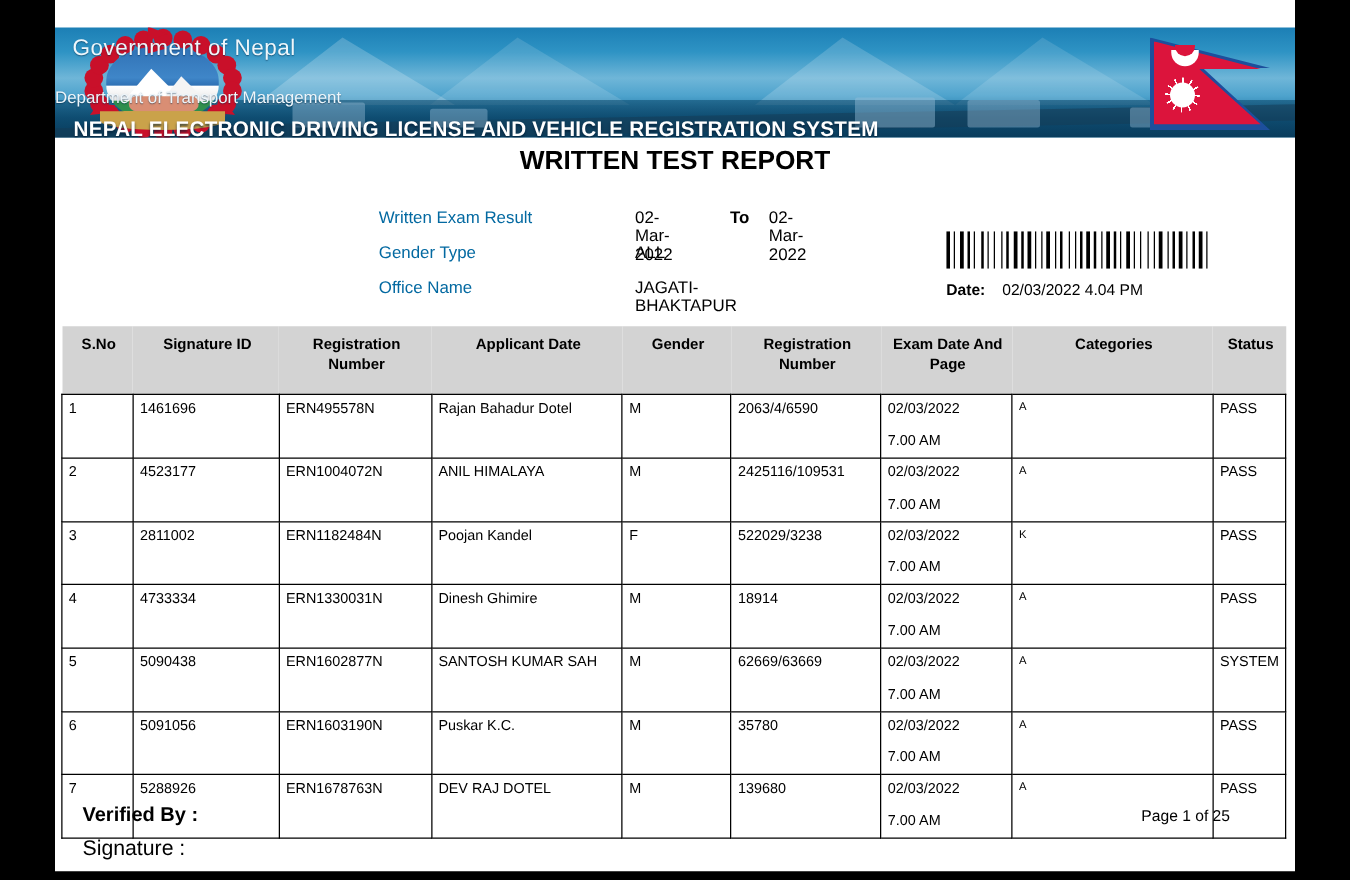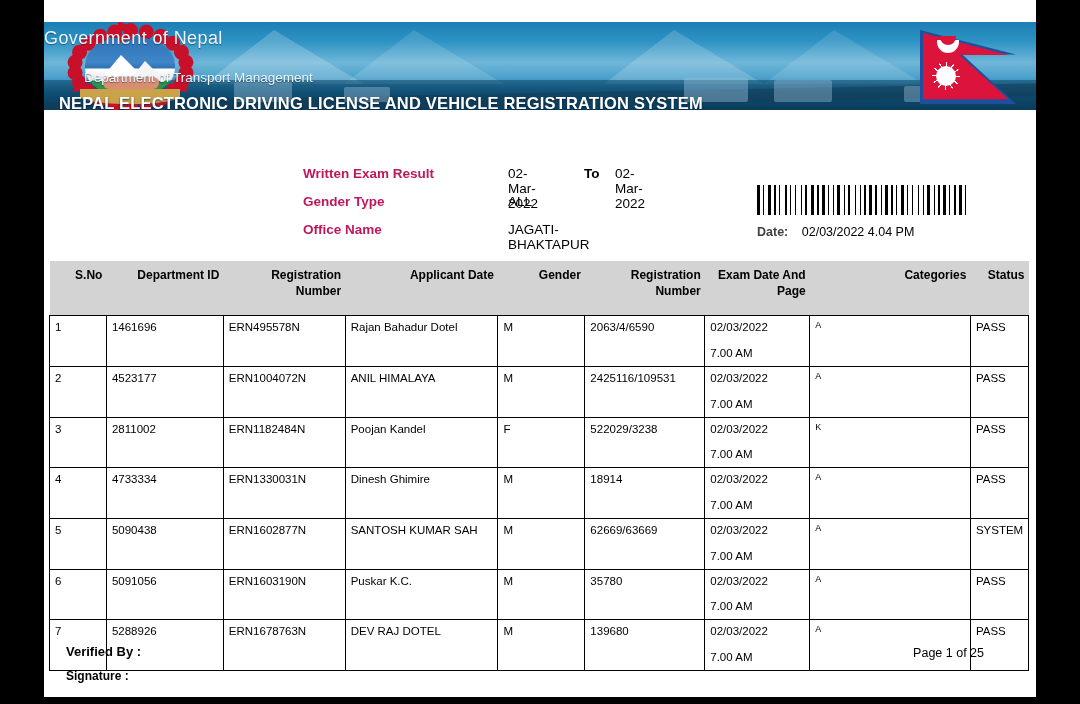--- a/index.html
+++ b/index.html
@@ -151,6 +151,7 @@
     position: absolute; left: 0; right: 0; top: 6px;
     font-size: 18px; color: #eef6fb; letter-spacing: 0.4px;
     text-shadow: 0 1px 1px rgba(0,40,70,0.55);
+    padding-left: 14px;
   }
   .bnr-l2 {
     position: absolute; left: 0; right: 0; top: 28px;

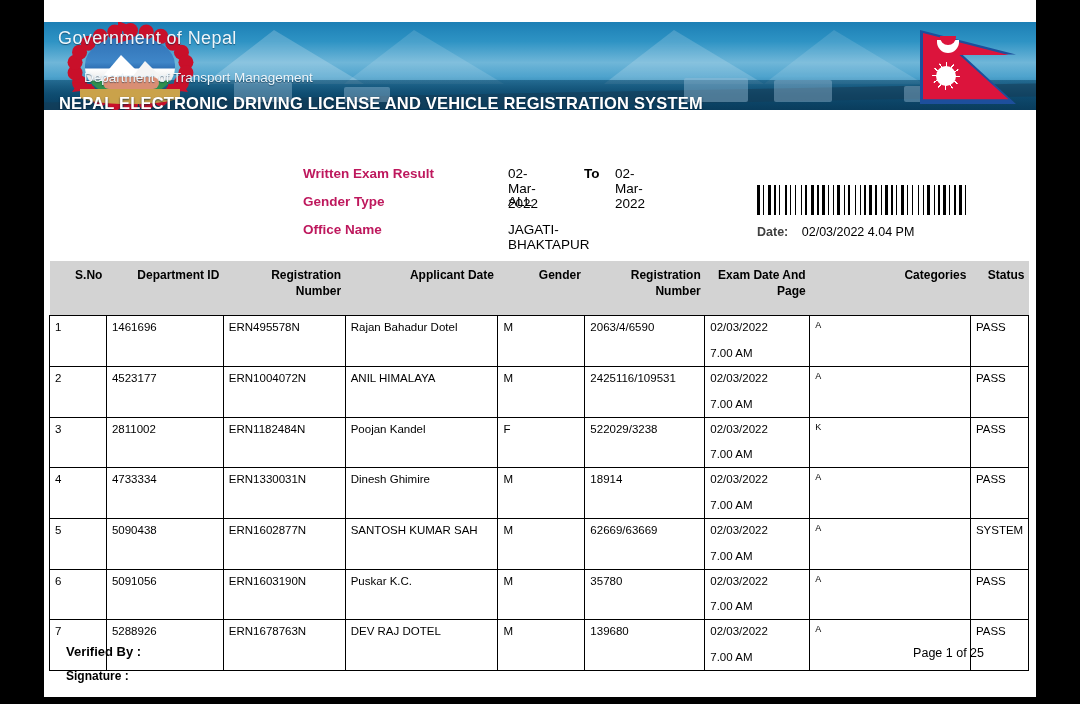--- a/index.html
+++ b/index.html
@@ -162,7 +162,6 @@
     position: absolute; left: 0; right: 0; top: 48px;
     font-size: 13.5px; color: #eef6fb;
     text-shadow: 0 1px 1px rgba(0,40,70,0.55);
-    padding-left: 40px;
   }
   .bnr-l4 {
     position: absolute; left: 0; right: 0; top: 72px;

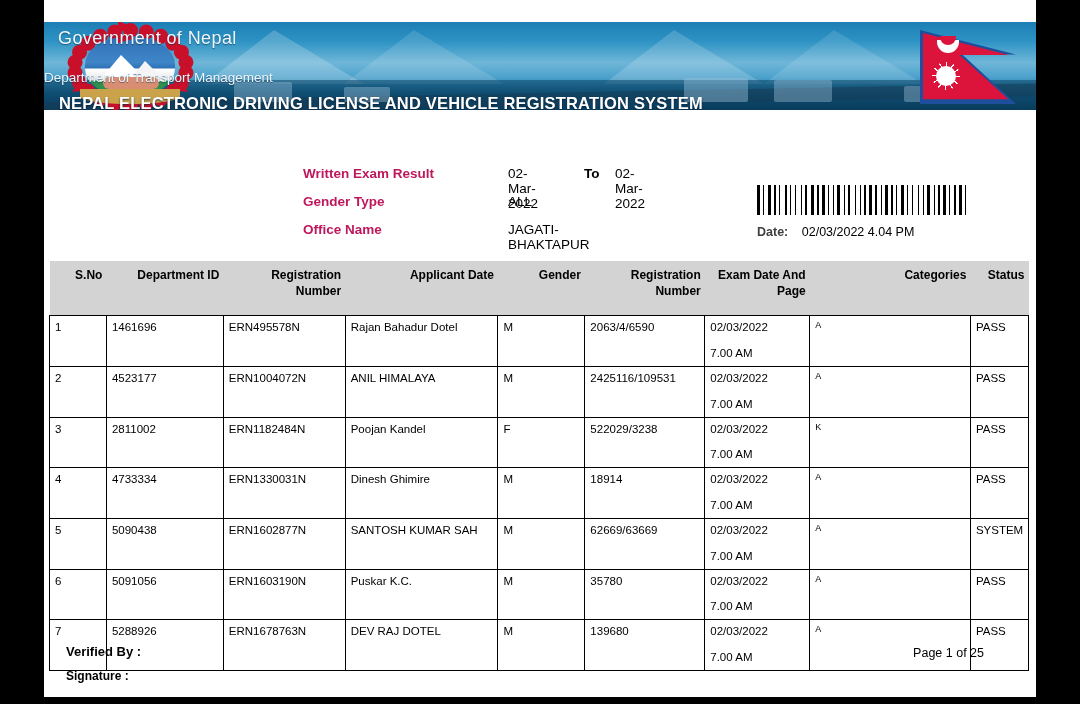--- a/index.html
+++ b/index.html
@@ -312,6 +312,7 @@
     <div class="bnr-l4">NEPAL ELECTRONIC DRIVING LICENSE AND VEHICLE REGISTRATION SYSTEM</div>
   </div>
 
+  <div class="doc-title">WRITTEN TEST REPORT</div>
 
   <div class="info">
     <div class="info-row">

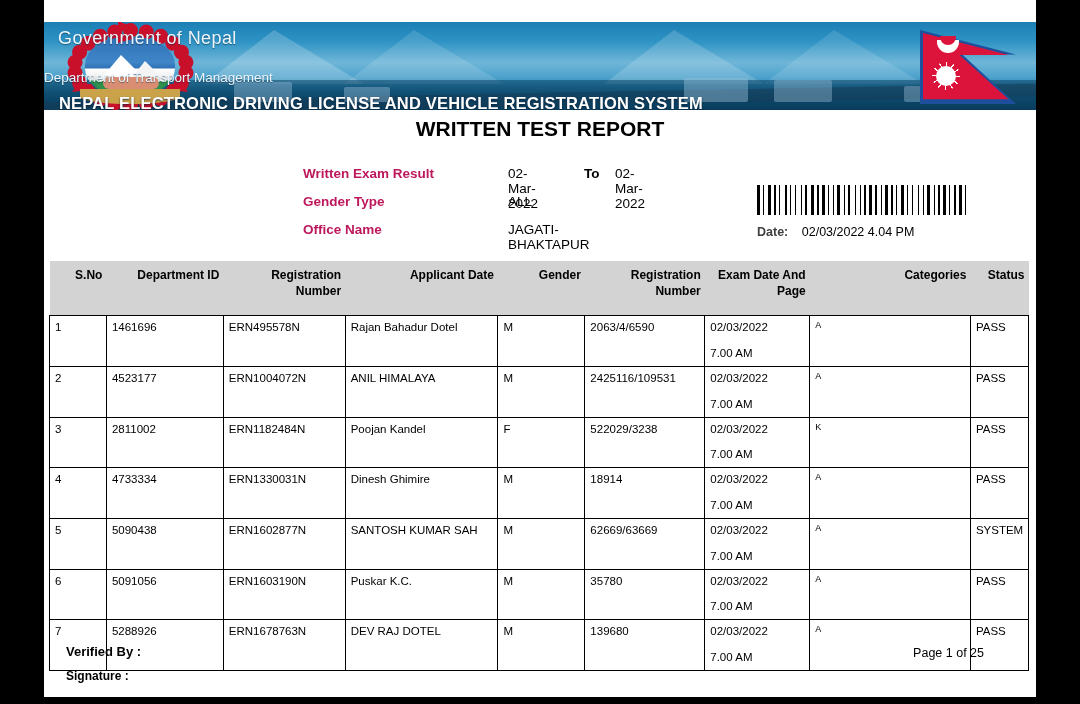--- a/index.html
+++ b/index.html
@@ -180,7 +180,7 @@
   .info-row { position: relative; height: 28px; font-size: 13.5px; }
   .info-lbl {
     position: absolute; left: 0; top: 0; width: 160px;
-    font-weight: bold; color: #be185d;
+    font-weight: normal; color: #0369a1;
   }
   .info-v1 { position: absolute; left: 205px; top: 0; color: #000; }
   .info-to { position: absolute; left: 281px; top: 0; font-weight: bold; color: #000; }

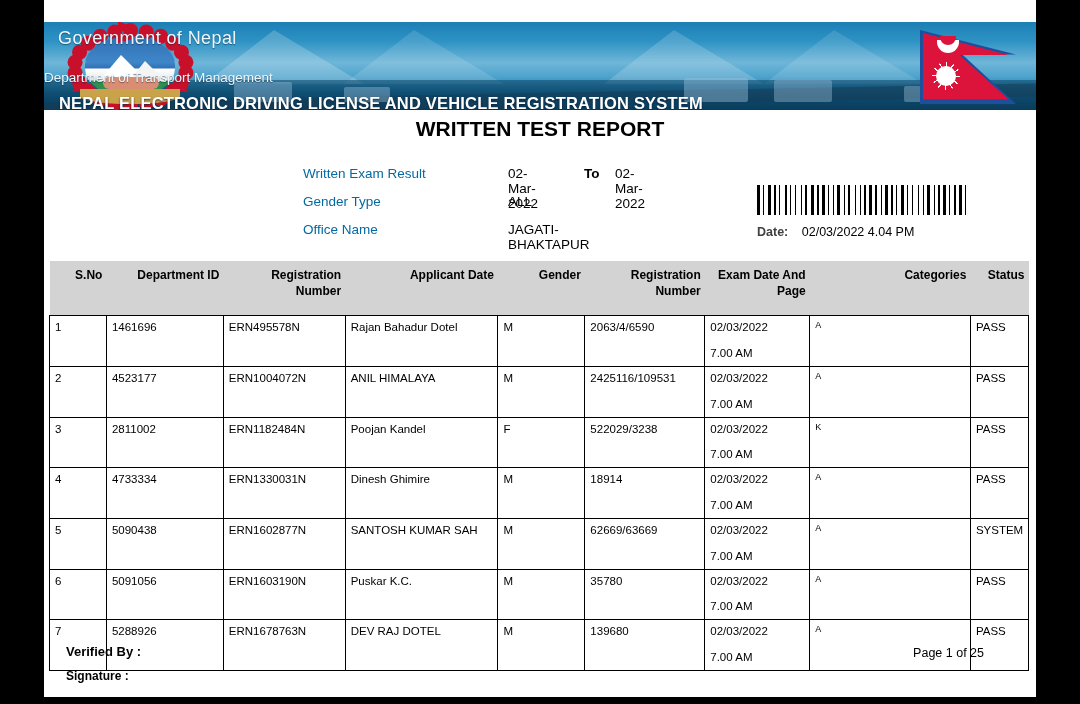--- a/index.html
+++ b/index.html
@@ -189,7 +189,7 @@
   .barcode-wrap { position: absolute; left: 713px; top: 185px; }
   .barcode { display: block; }
   .date-line { position: absolute; left: 713px; top: 225px; font-size: 12.5px; }
-  .date-lbl { font-weight: bold; color: #404040; }
+  .date-lbl { font-weight: bold; color: #000000; }
   .date-val { margin-left: 10px; color: #000; }
 
   

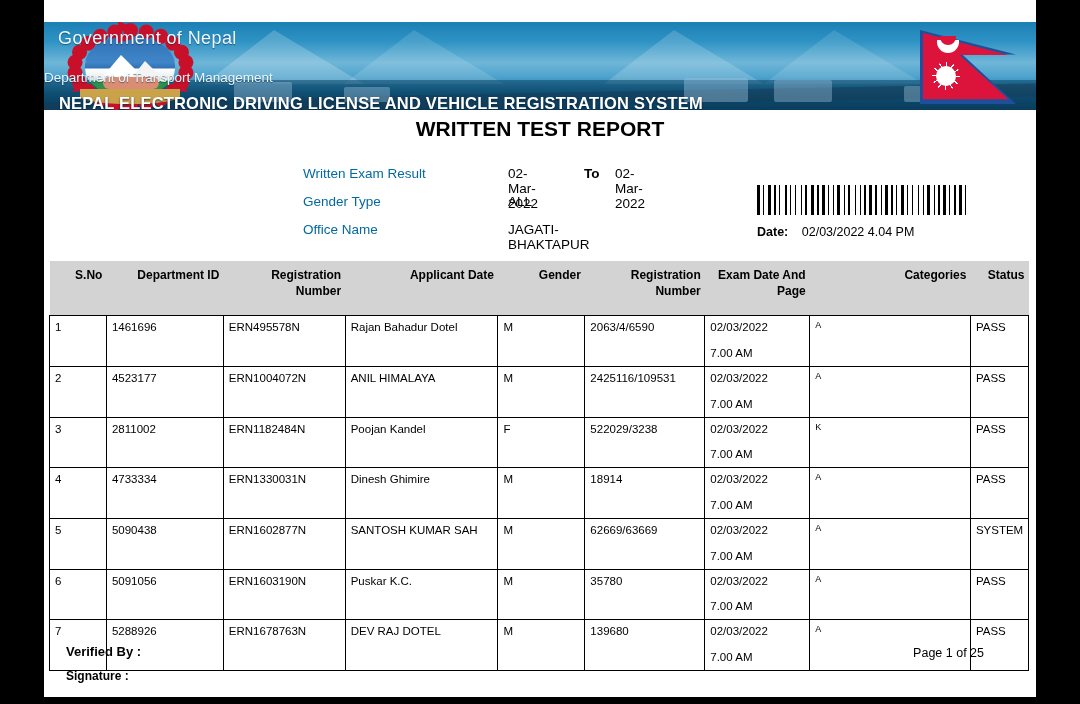--- a/index.html
+++ b/index.html
@@ -203,7 +203,7 @@
     background: #d3d3d3;
     font-weight: bold;
     font-size: 12px;
-    text-align: right;
+    text-align: center;
     vertical-align: top;
     padding: 6px 4px 16px 6px;
     border: none;

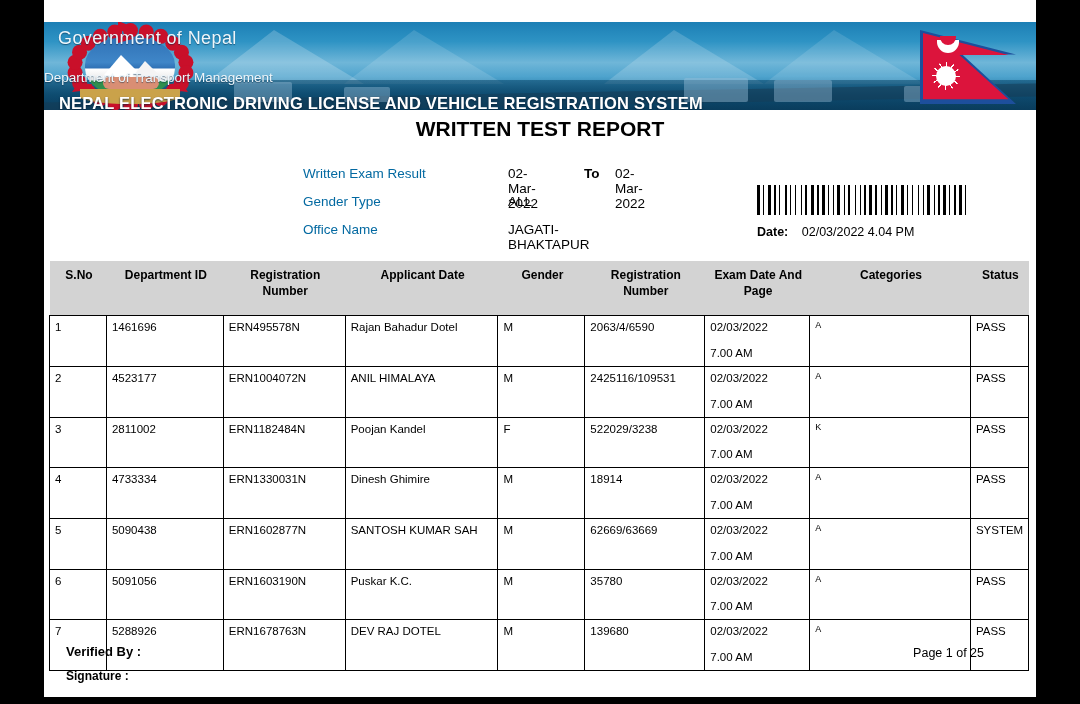--- a/index.html
+++ b/index.html
@@ -400,7 +400,7 @@
           <span>S.No</span>
         </th>
         <th>
-          <span>Department ID</span>
+          <span>Signature ID</span>
         </th>
         <th class="two-line">
           <span>Registration</span>

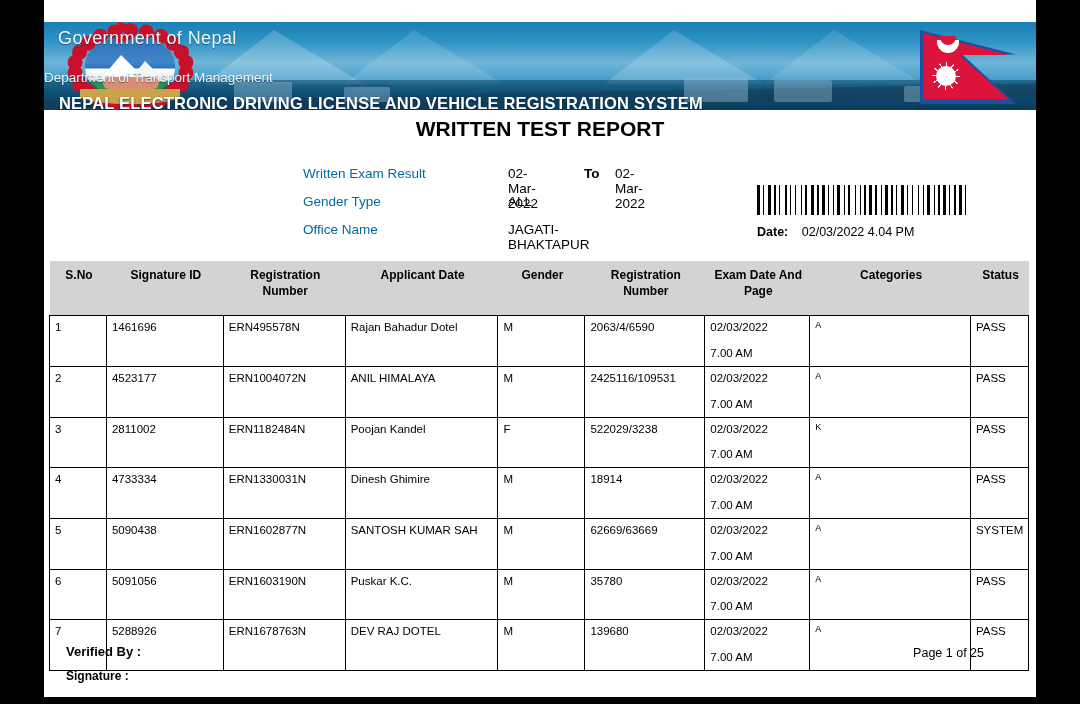--- a/index.html
+++ b/index.html
@@ -235,7 +235,7 @@
   .footer { position: absolute; left: 0; right: 0; top: 636px; height: 58px; }
   .ft-verified {
     position: absolute; left: 22px; top: 8px;
-    font-size: 13px; font-weight: bold; color: #000;
+    font-size: 16px; font-weight: bold; color: #000;
   }
   .ft-signature {
     position: absolute; left: 22px; top: 33px;

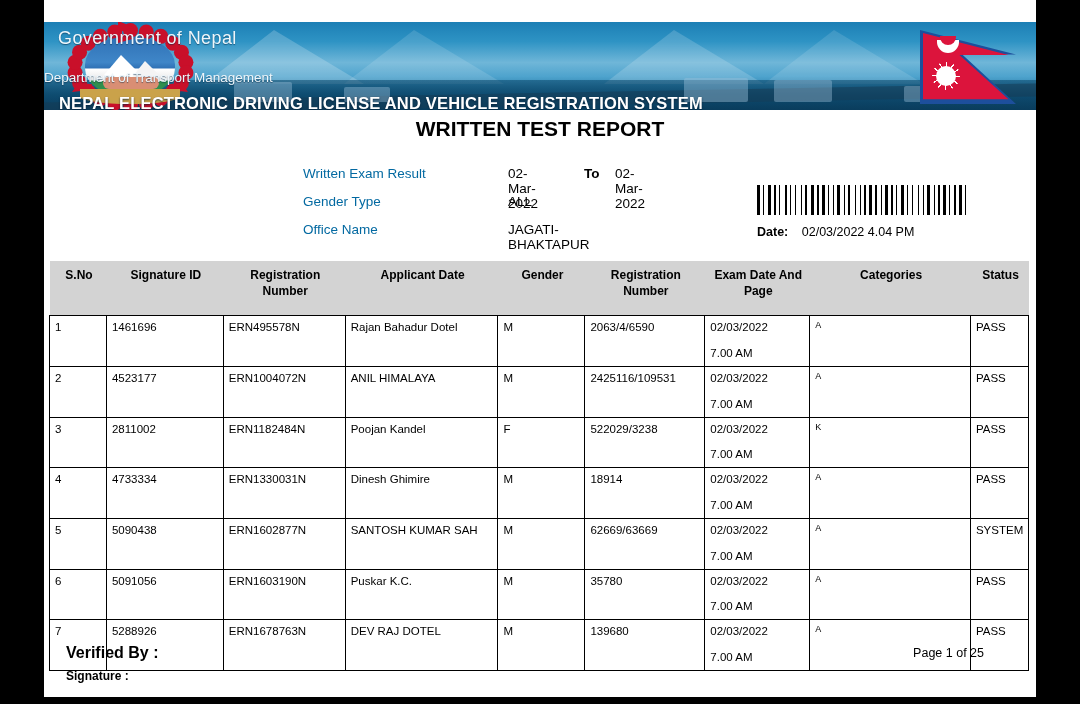--- a/index.html
+++ b/index.html
@@ -239,7 +239,7 @@
   }
   .ft-signature {
     position: absolute; left: 22px; top: 33px;
-    font-size: 12px; font-weight: bold; color: #000;
+    font-size: 17px; font-weight: normal; color: #000;
   }
   .ft-page {
     position: absolute; right: 52px; top: 10px;

